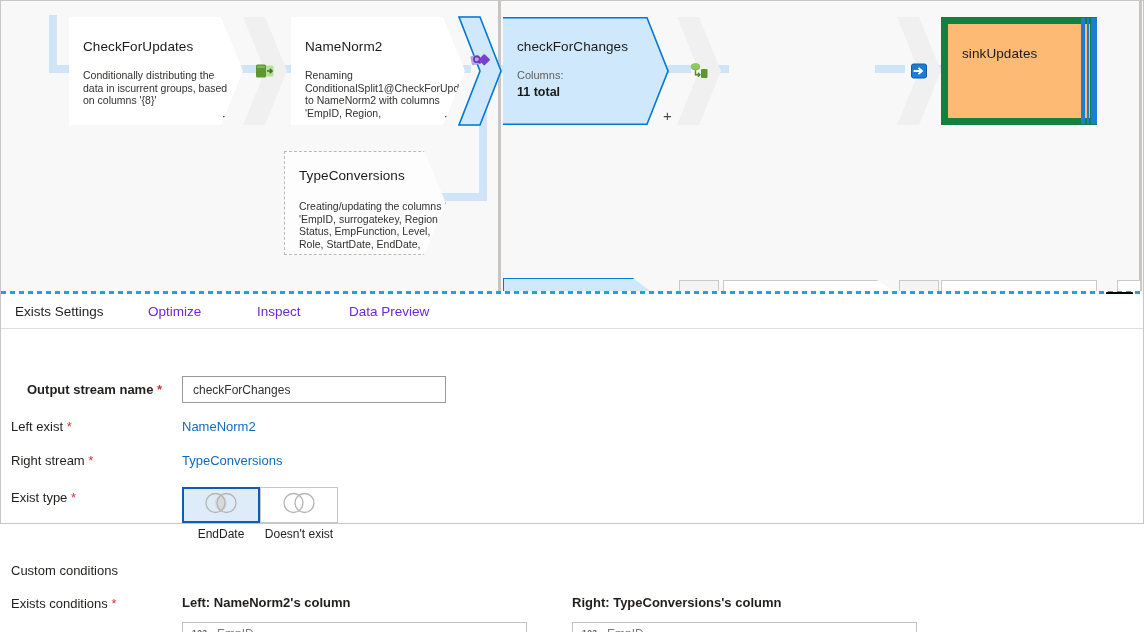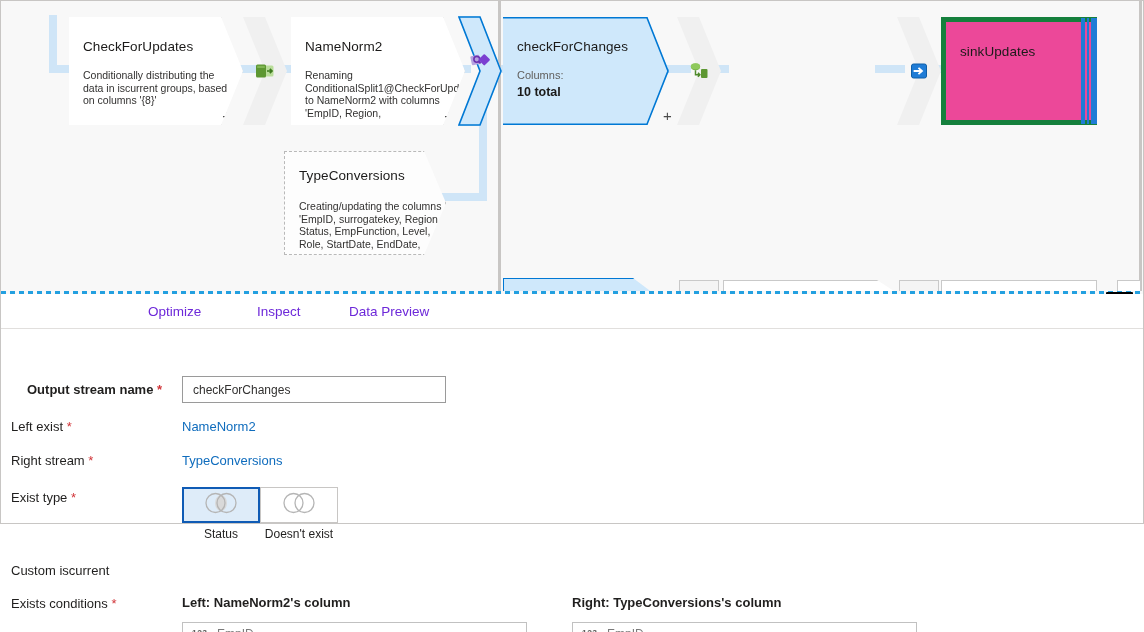--- a/index.html
+++ b/index.html
@@ -41,8 +41,8 @@
   
   .node {
     position: absolute;
-    background: #ec4899;
-    border: 5px solid #15803d;
+    background: #fdba74;
+    border: 7px solid #15803d;
     overflow: hidden;
   }
   .node-clip {

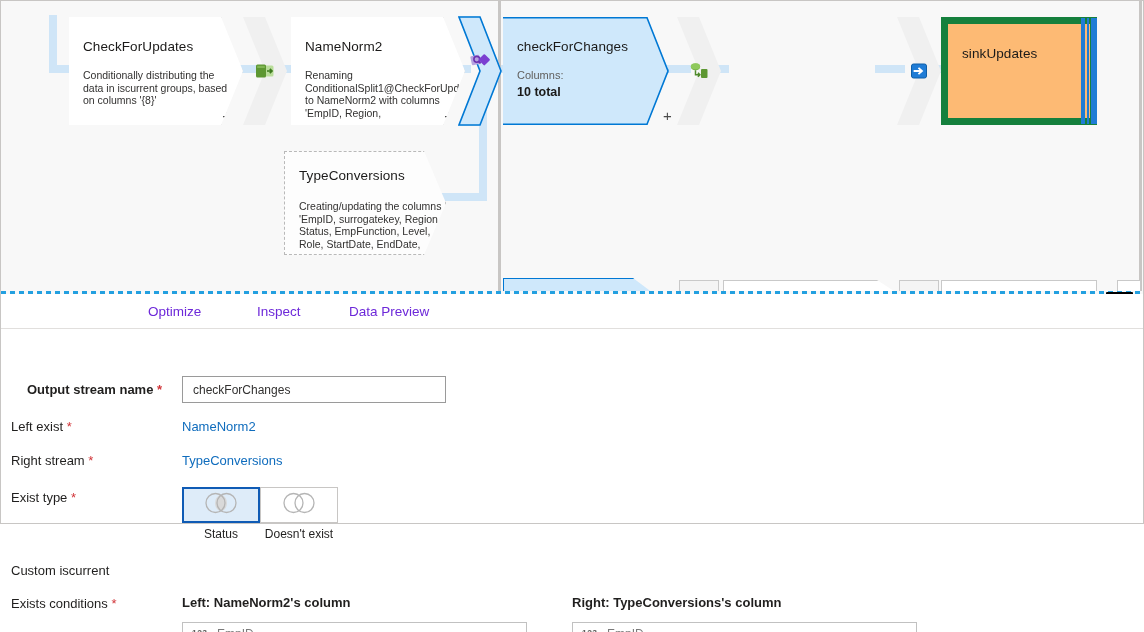--- a/index.html
+++ b/index.html
@@ -312,7 +312,7 @@
     <div class="node selected node-clip" style="left:502px; top:16px; width:166px; height:108px; background:#cfe8fb;">
       <div class="title">checkForChanges</div>
       <div class="cols-label">Columns:</div>
-      <div class="cols-value">10 total</div>
+      <div class="cols-value">11 total</div>
     </div>
     <svg viewBox="0 0 166 108" width="166" height="108" style="position:absolute;left:502px;top:16px;" preserveAspectRatio="none">
       <path d="M0 0.8 H144 L165 54 L144 107.2 H0" fill="none" stroke="#0078d4" stroke-width="1.6"></path>

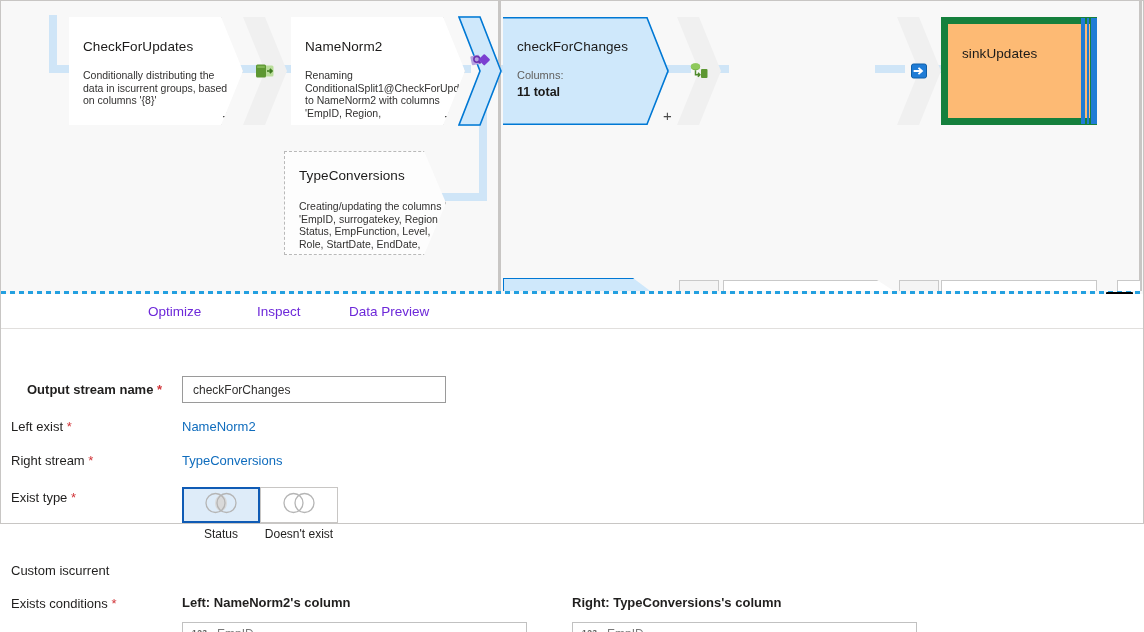--- a/index.html
+++ b/index.html
@@ -365,6 +365,7 @@
   <div id="panel">
 
     <div id="tabs">
+      <div class="tab active" style="left:14px;">Exists Settings</div>
       <div class="tab" style="left:147px;">Optimize</div>
       <div class="tab" style="left:256px;">Inspect</div>
       <div class="tab" style="left:348px;">Data Preview</div>

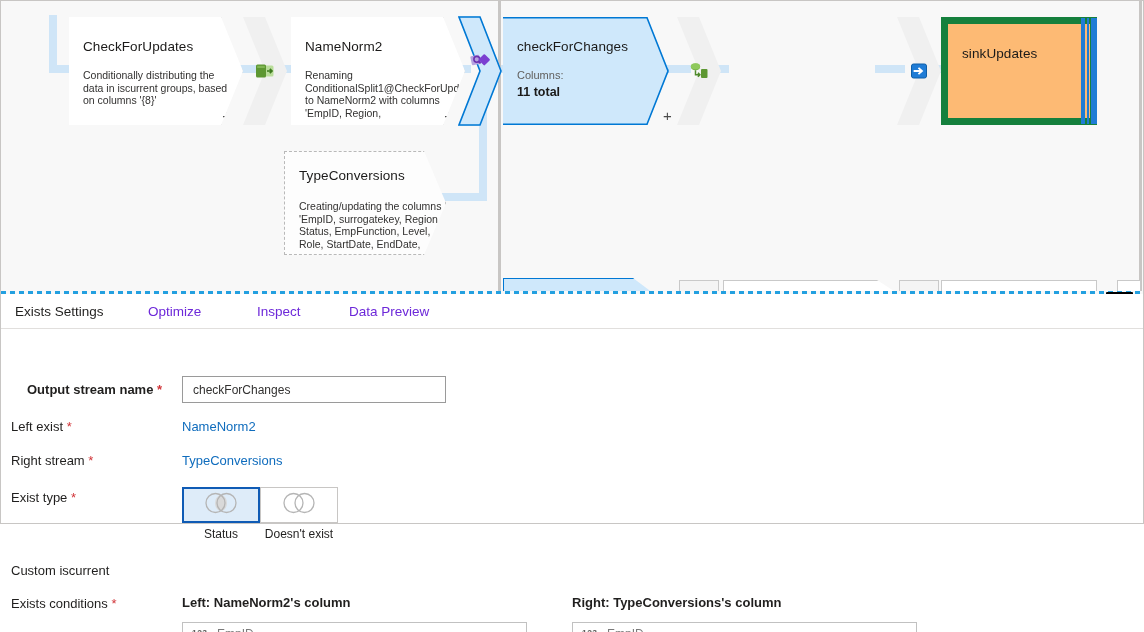--- a/index.html
+++ b/index.html
@@ -405,7 +405,7 @@
           </svg>
         </span>
       </div>
-      <div class="tcap" style="left:181px; top:198px; width:78px;">Status</div>
+      <div class="tcap" style="left:181px; top:198px; width:78px;">EndDate</div>
 
       <div class="ttile" style="left:259px; top:158px;">
         <span>

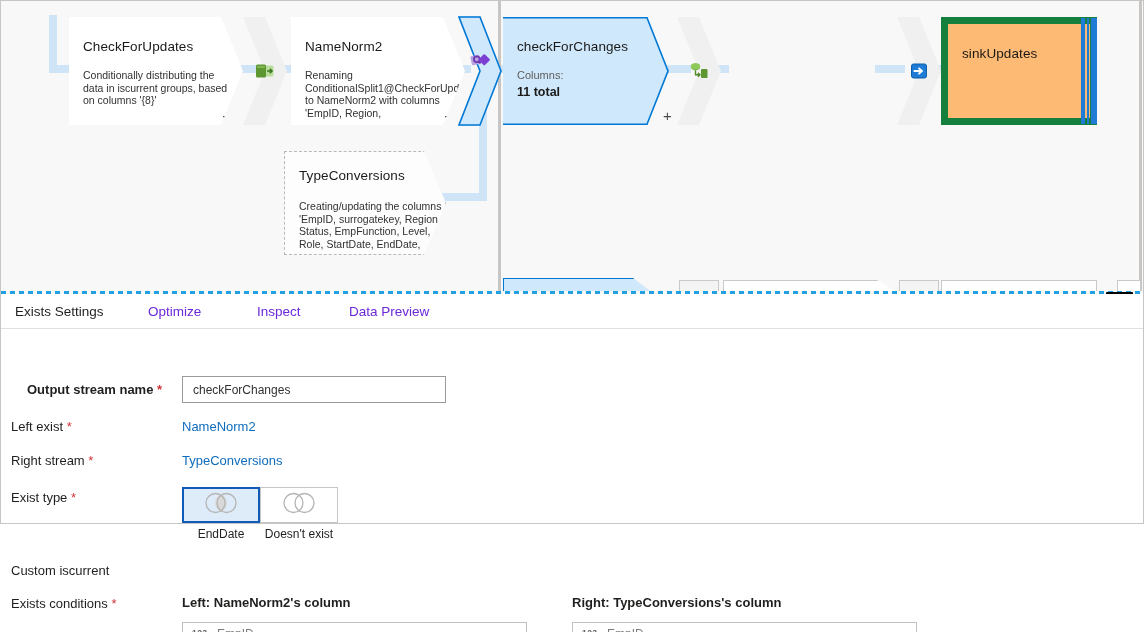--- a/index.html
+++ b/index.html
@@ -418,7 +418,7 @@
       </div>
       <div class="tcap" style="left:253px; top:198px; width:90px;">Doesn't exist</div>
 
-      <div class="flabel" style="left:10px; top:234px;">Custom iscurrent</div>
+      <div class="flabel" style="left:10px; top:234px;">Custom conditions</div>
 
       <div class="flabel" style="left:10px; top:267px;">
         <span>Exists conditions</span>

